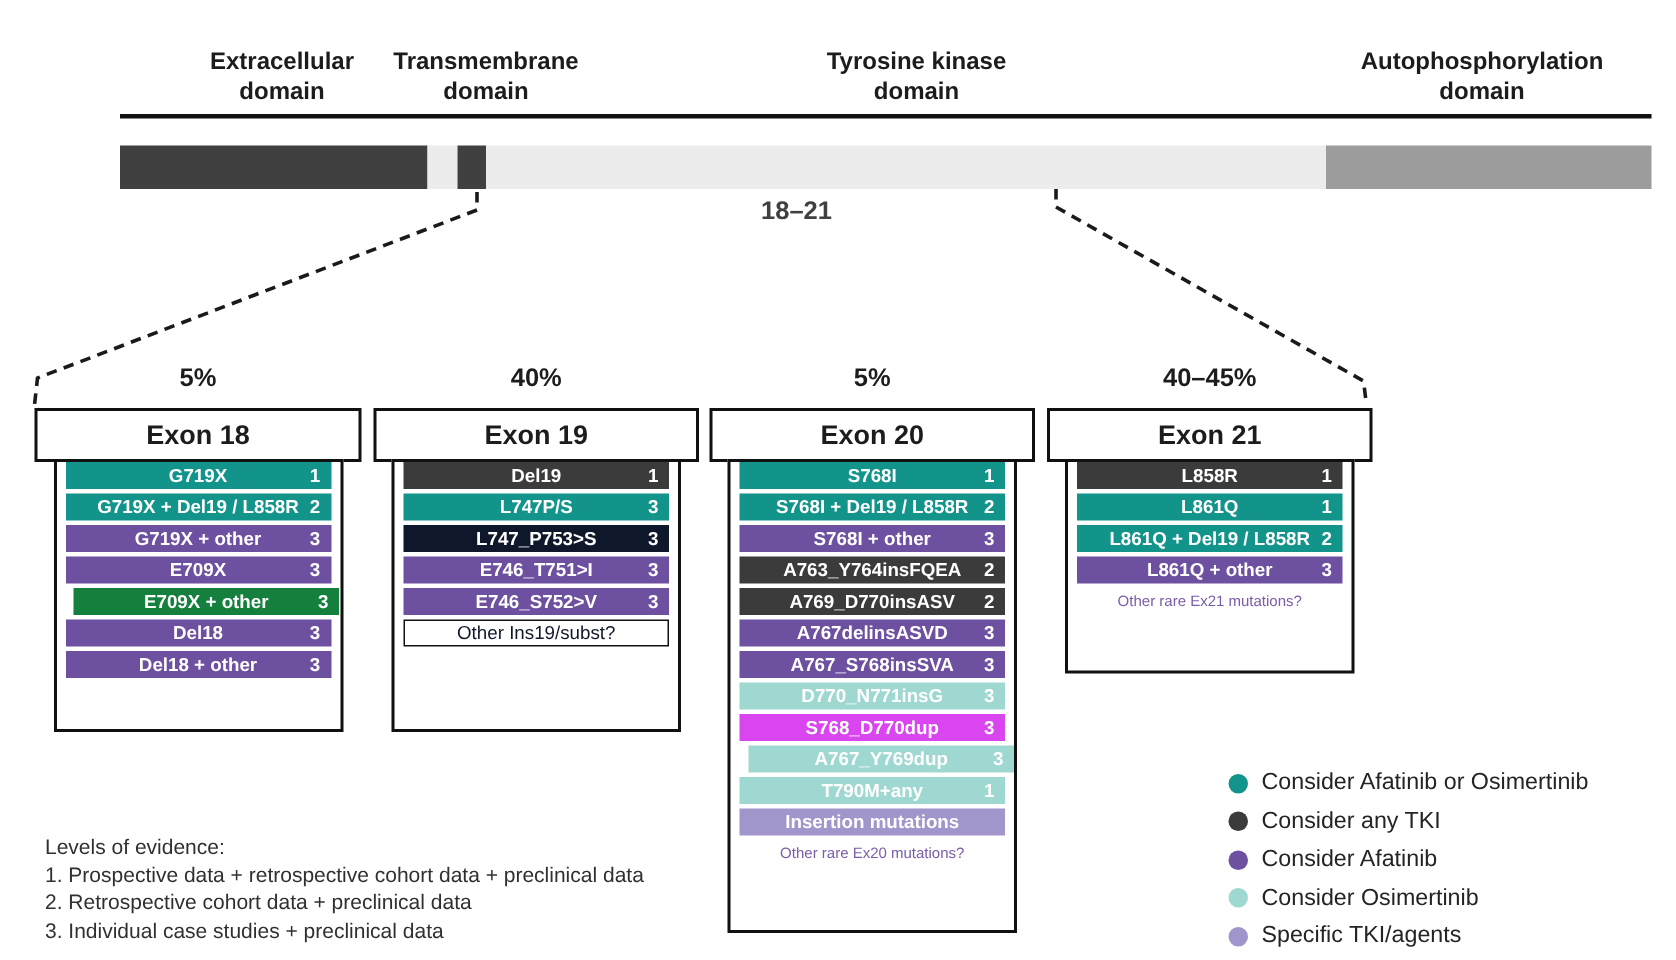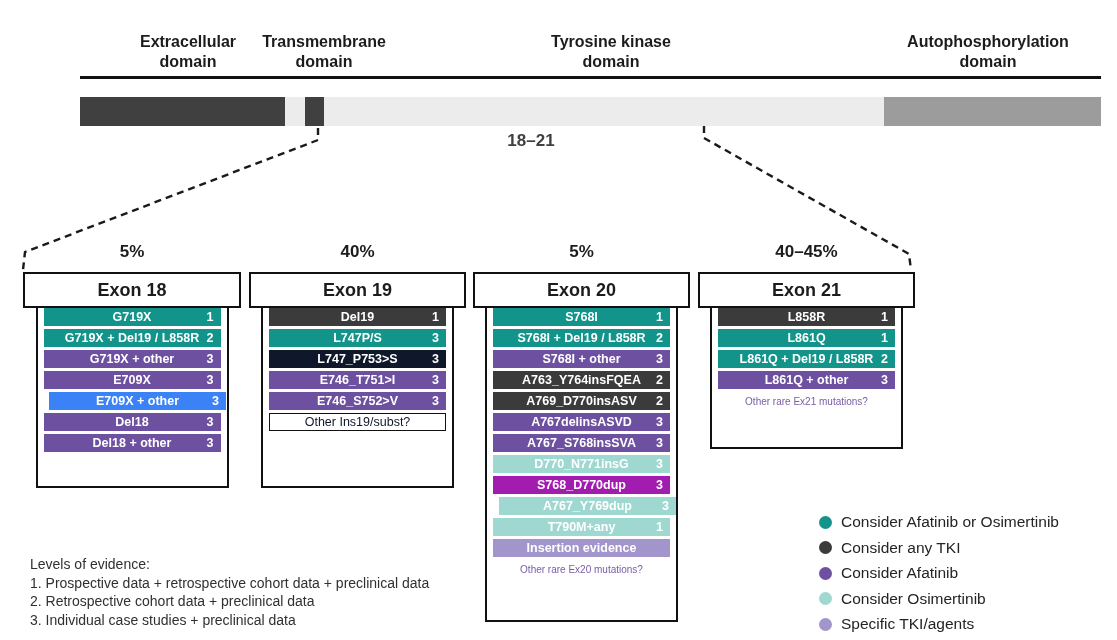--- a/index.html
+++ b/index.html
@@ -99,7 +99,7 @@
           <span>E709X</span>
           <span class="mlevel">3</span>
         </div>
-      <div class="mrow" style="background-color: #3b82f6; margin-left: 11px;">
+      <div class="mrow" style="background-color: #15803d; margin-left: 11px;">
           <span>E709X + other</span>
           <span class="mlevel">3</span>
         </div>

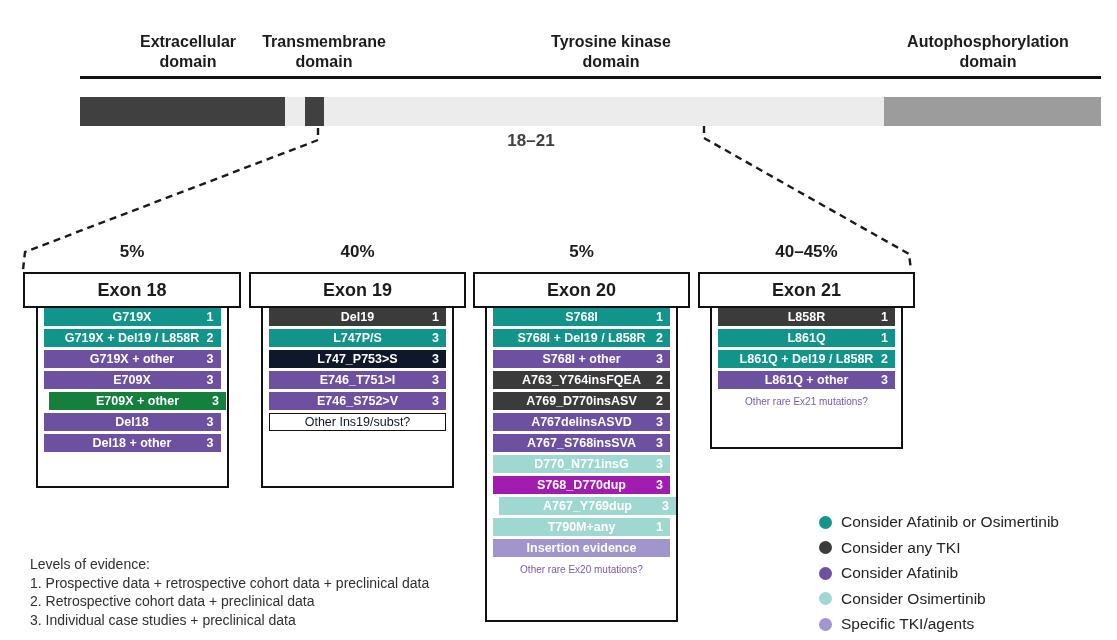--- a/index.html
+++ b/index.html
@@ -178,7 +178,7 @@
           <span>D770_N771insG</span>
           <span class="mlevel">3</span>
         </div>
-      <div class="mrow" style="background-color: #a21caf;">
+      <div class="mrow" style="background-color: #d946ef;">
           <span>S768_D770dup</span>
           <span class="mlevel">3</span>
         </div>

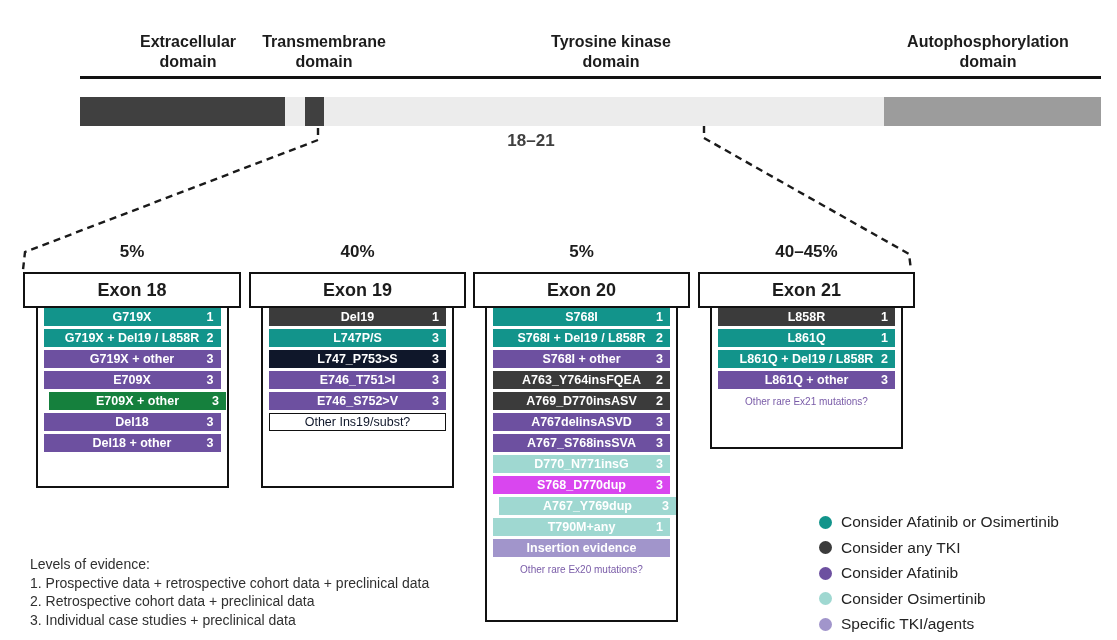--- a/index.html
+++ b/index.html
@@ -191,7 +191,7 @@
           <span class="mlevel">1</span>
         </div>
       <div class="mrow" style="background-color: rgb(161, 149, 203);">
-          <span>Insertion evidence</span>
+          <span>Insertion mutations</span>
           <span class="mlevel"></span>
         </div>
       <div class="qtext">Other rare Ex20 mutations?</div>

